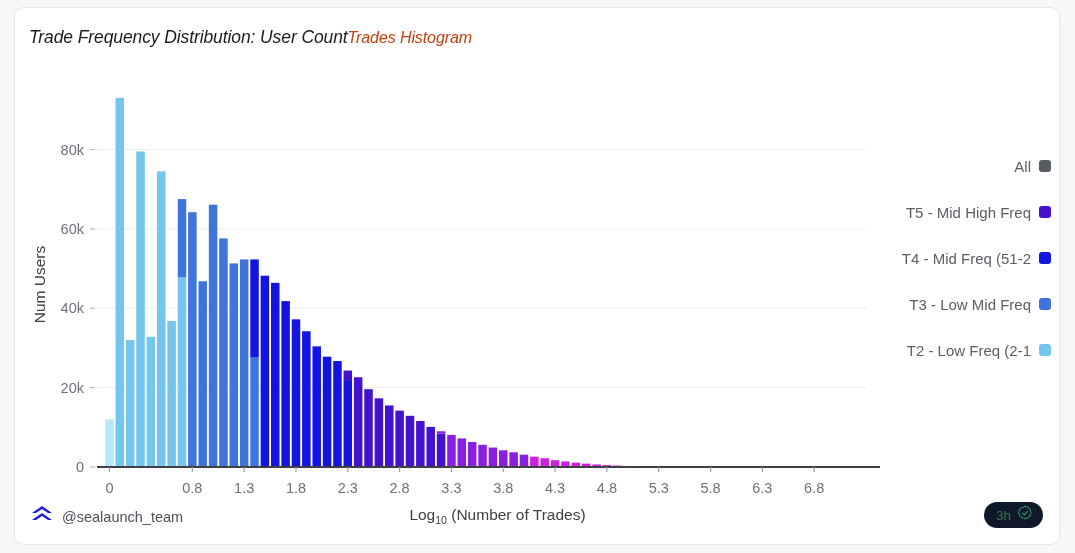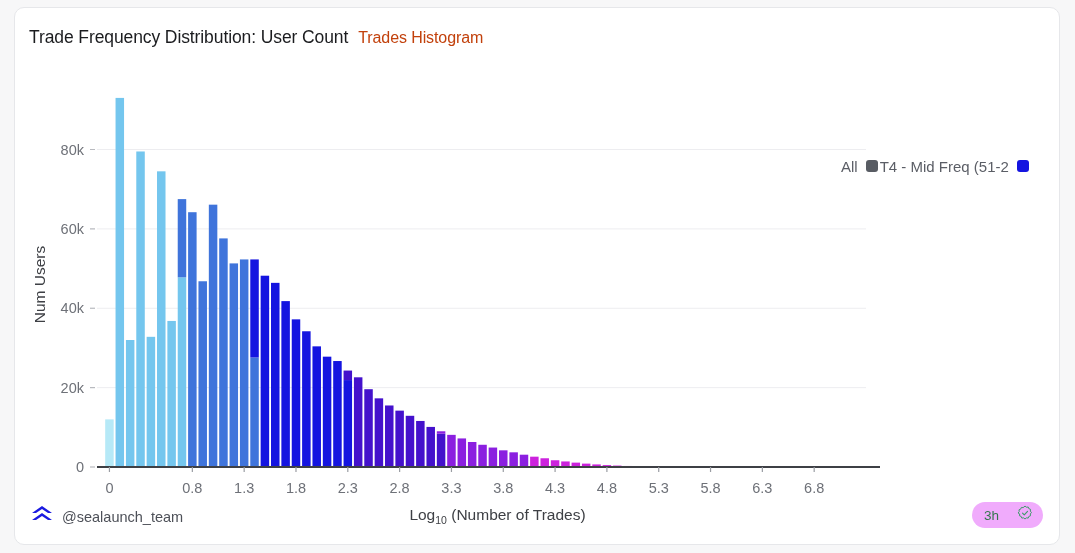--- a/index.html
+++ b/index.html
@@ -27,8 +27,9 @@
   .header {
     position: absolute;
     left: 14px; top: 19px;
-    display: flex; align-items: baseline; gap: 10px;
+    display: flex; align-items: baseline; gap: 0;
     white-space: nowrap;
+    font-style: italic;
   }
   .chart-title {
     font-size: 17.5px;

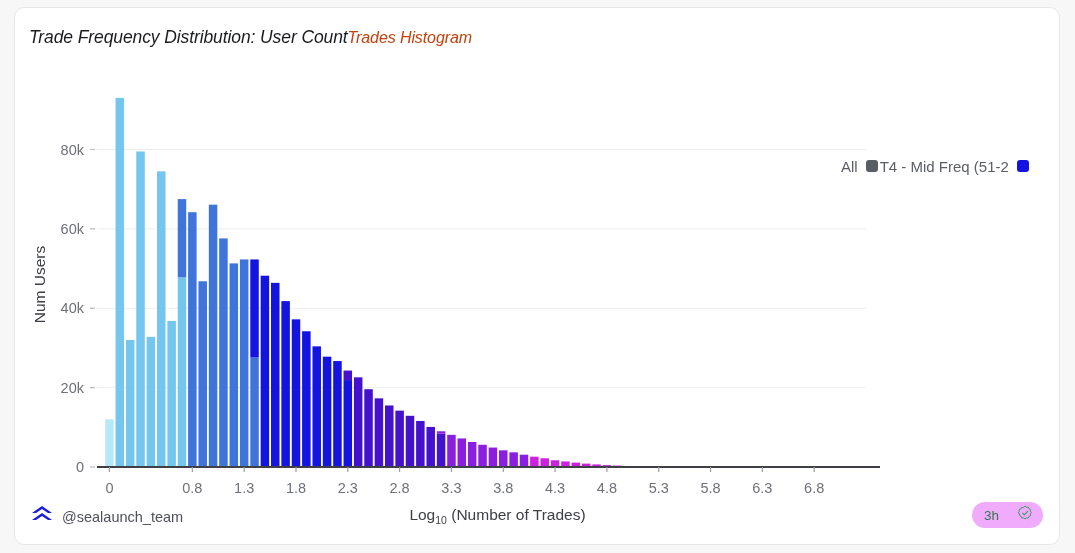--- a/index.html
+++ b/index.html
@@ -53,8 +53,8 @@
     position: absolute;
     right: 8px; top: 144px;
     width: 210px;
-    display: flex; flex-direction: row;
-    gap: 2px;
+    display: flex; flex-direction: column;
+    gap: 18px;
   }
   .legend-row {
     display: flex; align-items: center; justify-content: flex-end;

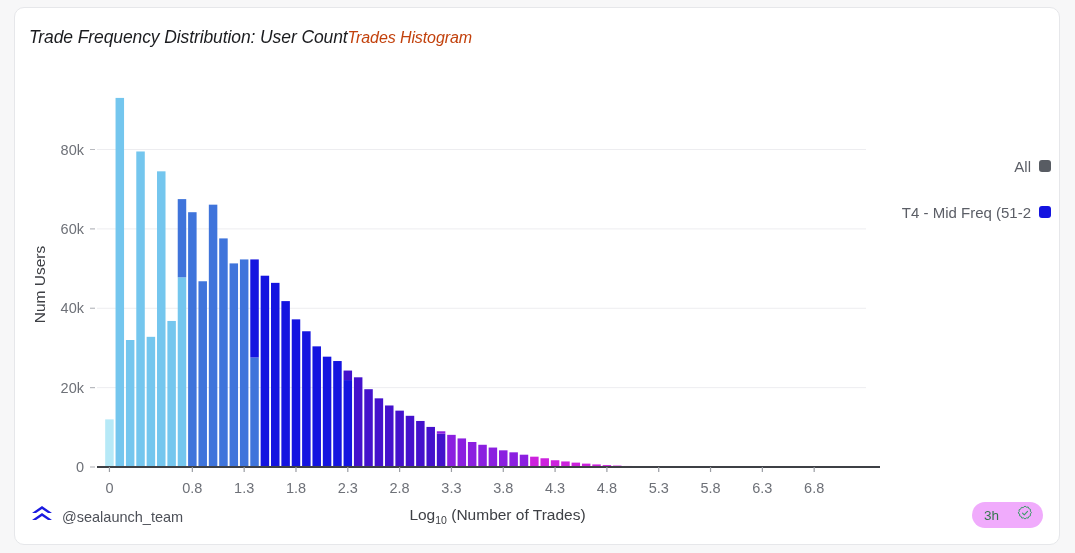--- a/index.html
+++ b/index.html
@@ -232,6 +232,10 @@
           <span class="legend-swatch" style="background: rgb(88, 92, 99);"></span>
         </div>
         <div class="legend-row">
+          <span class="legend-label">T5 - Mid High Freq</span>
+          <span class="legend-swatch" style="background: rgb(68, 17, 204);"></span>
+        </div>
+        <div class="legend-row">
           <span class="legend-label">T4 - Mid Freq (51-2</span>
           <span class="legend-swatch" style="background: rgb(20, 20, 224);"></span>
         </div>

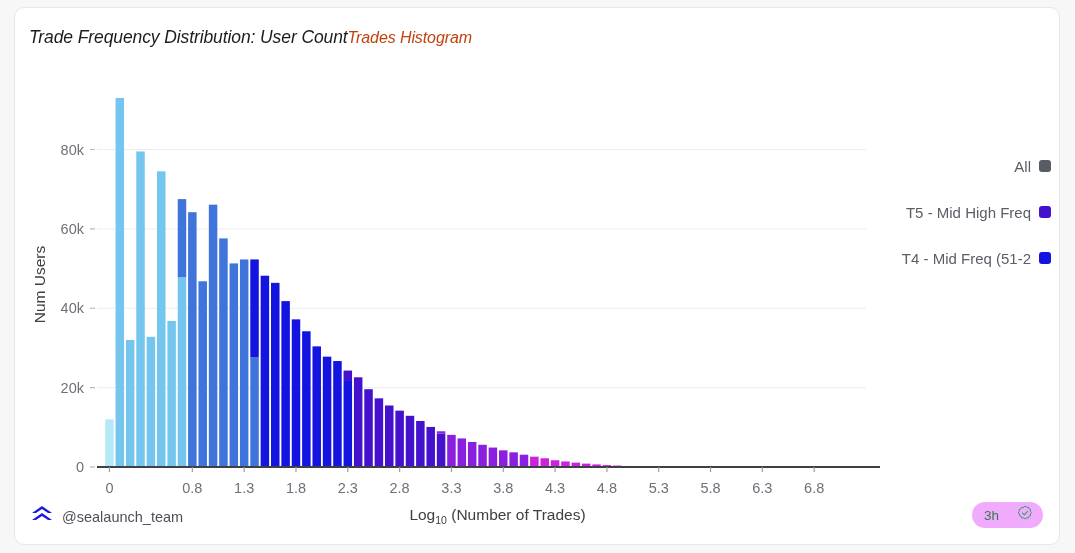--- a/index.html
+++ b/index.html
@@ -239,6 +239,10 @@
           <span class="legend-label">T4 - Mid Freq (51-2</span>
           <span class="legend-swatch" style="background: rgb(20, 20, 224);"></span>
         </div>
+        <div class="legend-row">
+          <span class="legend-label">T3 - Low Mid Freq</span>
+          <span class="legend-swatch" style="background: rgb(63, 116, 219);"></span>
+        </div>
       </div>
 
     <div class="footer-handle">

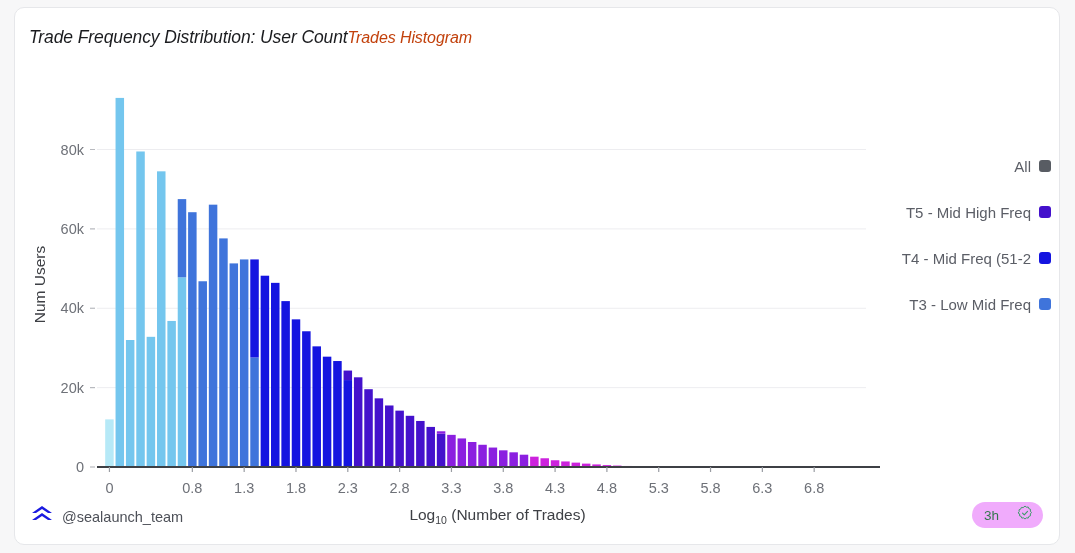--- a/index.html
+++ b/index.html
@@ -243,6 +243,10 @@
           <span class="legend-label">T3 - Low Mid Freq</span>
           <span class="legend-swatch" style="background: rgb(63, 116, 219);"></span>
         </div>
+        <div class="legend-row">
+          <span class="legend-label">T2 - Low Freq (2-1</span>
+          <span class="legend-swatch" style="background: rgb(116, 198, 238);"></span>
+        </div>
       </div>
 
     <div class="footer-handle">

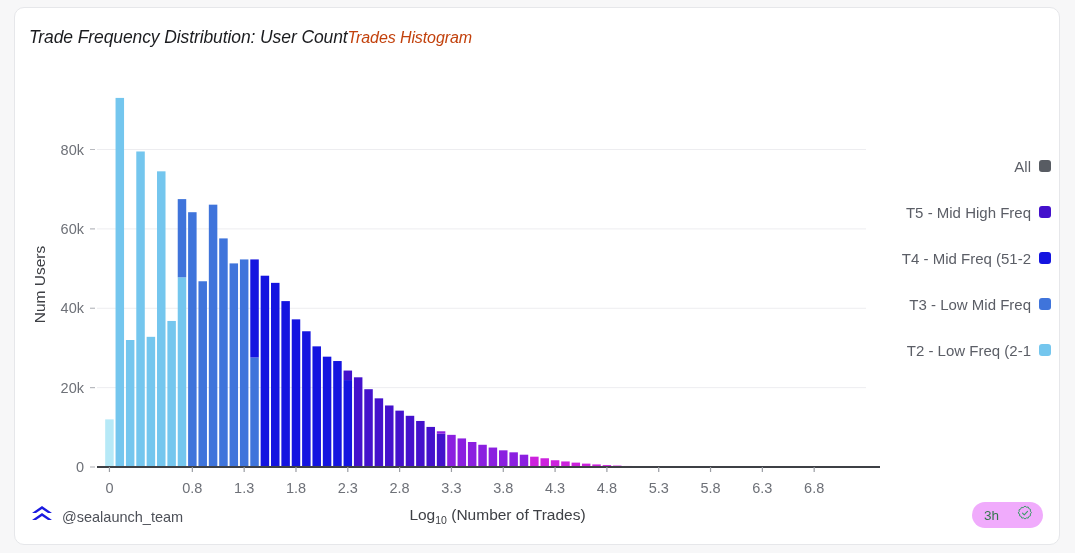--- a/index.html
+++ b/index.html
@@ -91,8 +91,8 @@
   .badge {
     position: absolute;
     right: 16px; bottom: 16px;
-    display: flex; align-items: center; gap: 18px;
-    background: #f0abfc;
+    display: flex; align-items: center; gap: 6px;
+    background: #0f172a;
     border-radius: 13px;
     padding: 4px 10px 4px 12px;
     height: 18px;

